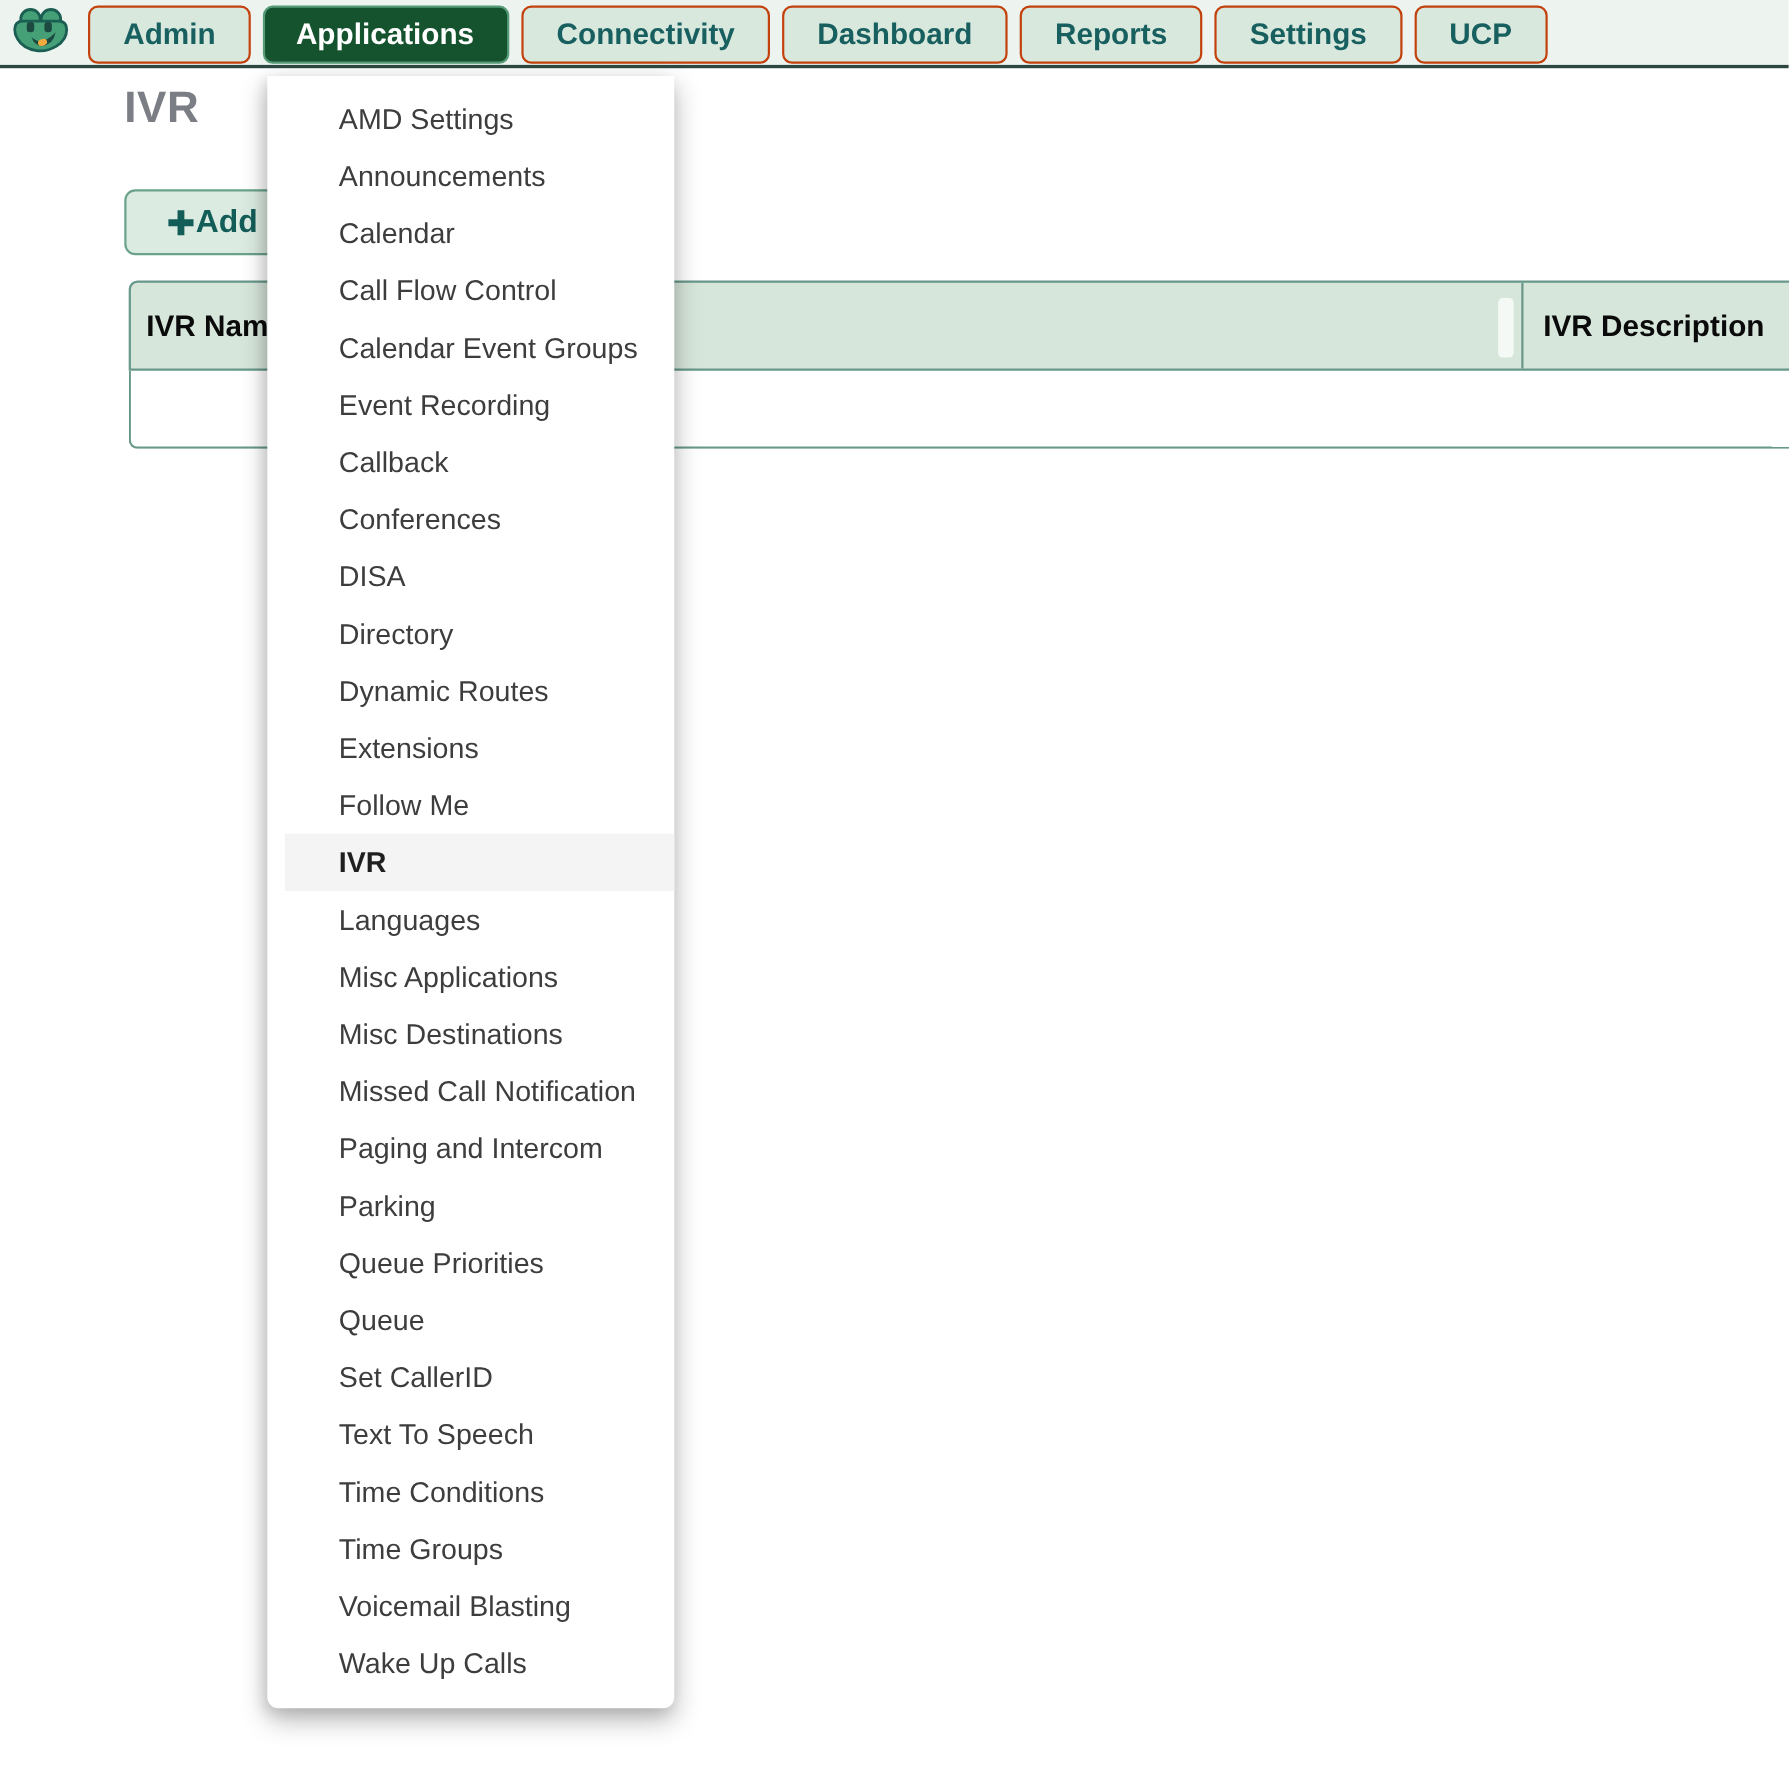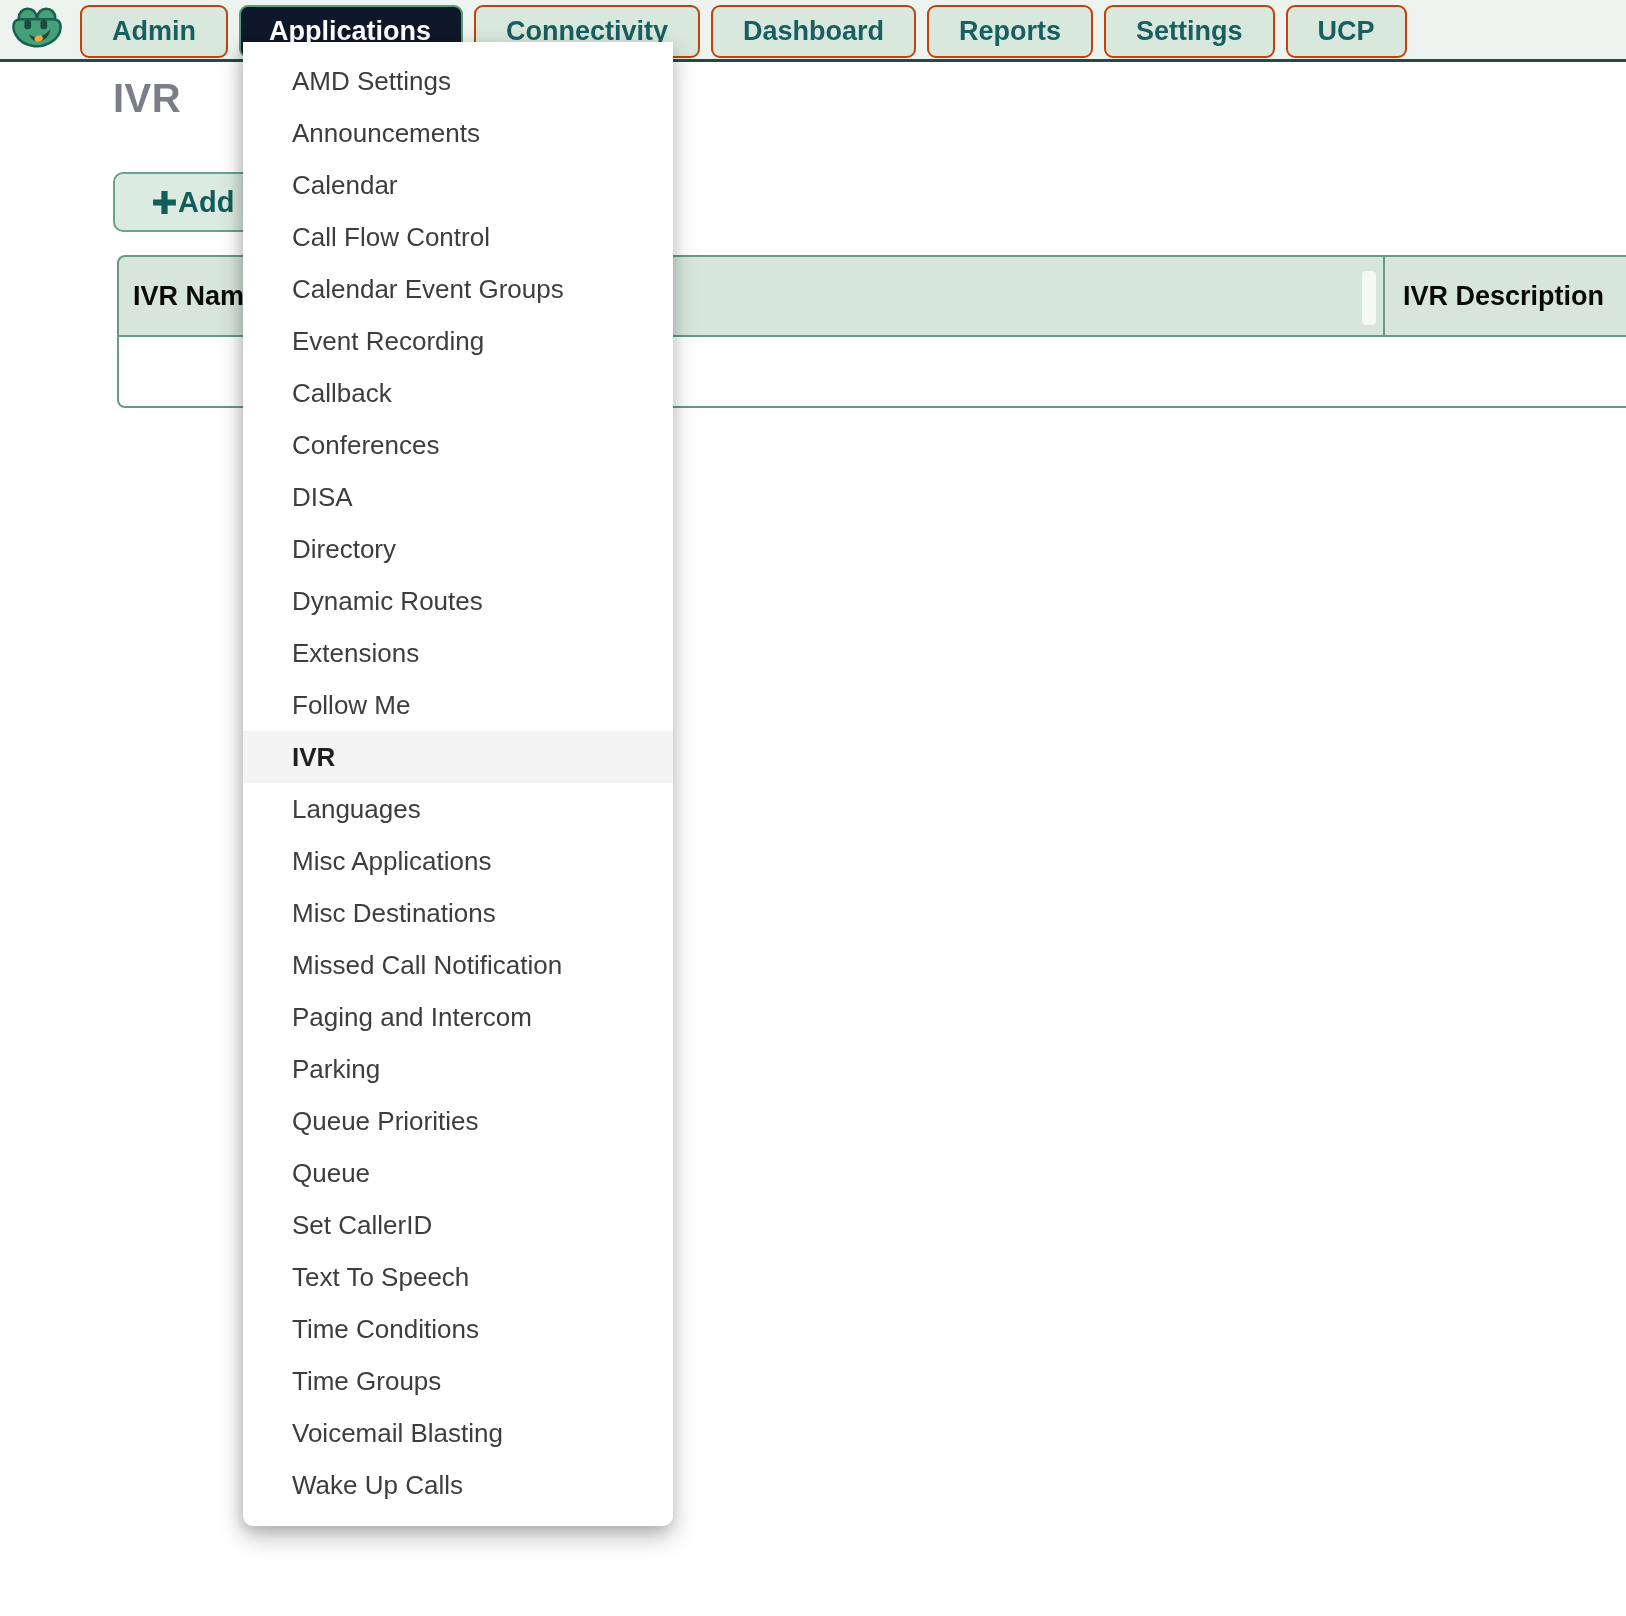--- a/index.html
+++ b/index.html
@@ -14,7 +14,7 @@
   .tab { height:53px; line-height:49px; padding:0 30px; font-size:27px; font-weight:700;
          color:#185f60; background:#d9e8dd; border:2px solid #c2410c; border-radius:9px;
          cursor:pointer; font-family:"Liberation Sans", sans-serif; white-space:nowrap; }
-  .tab.active { background:#0f172a; border-color:#569b78; color:#ffffff;padding-left:28px; }
+  .tab.active { background:#14532d; border-color:#569b78; color:#ffffff;padding-left:28px; }
 
   
   .page-title { position:absolute; left:113px; top:76px; font-size:40px; font-weight:700;

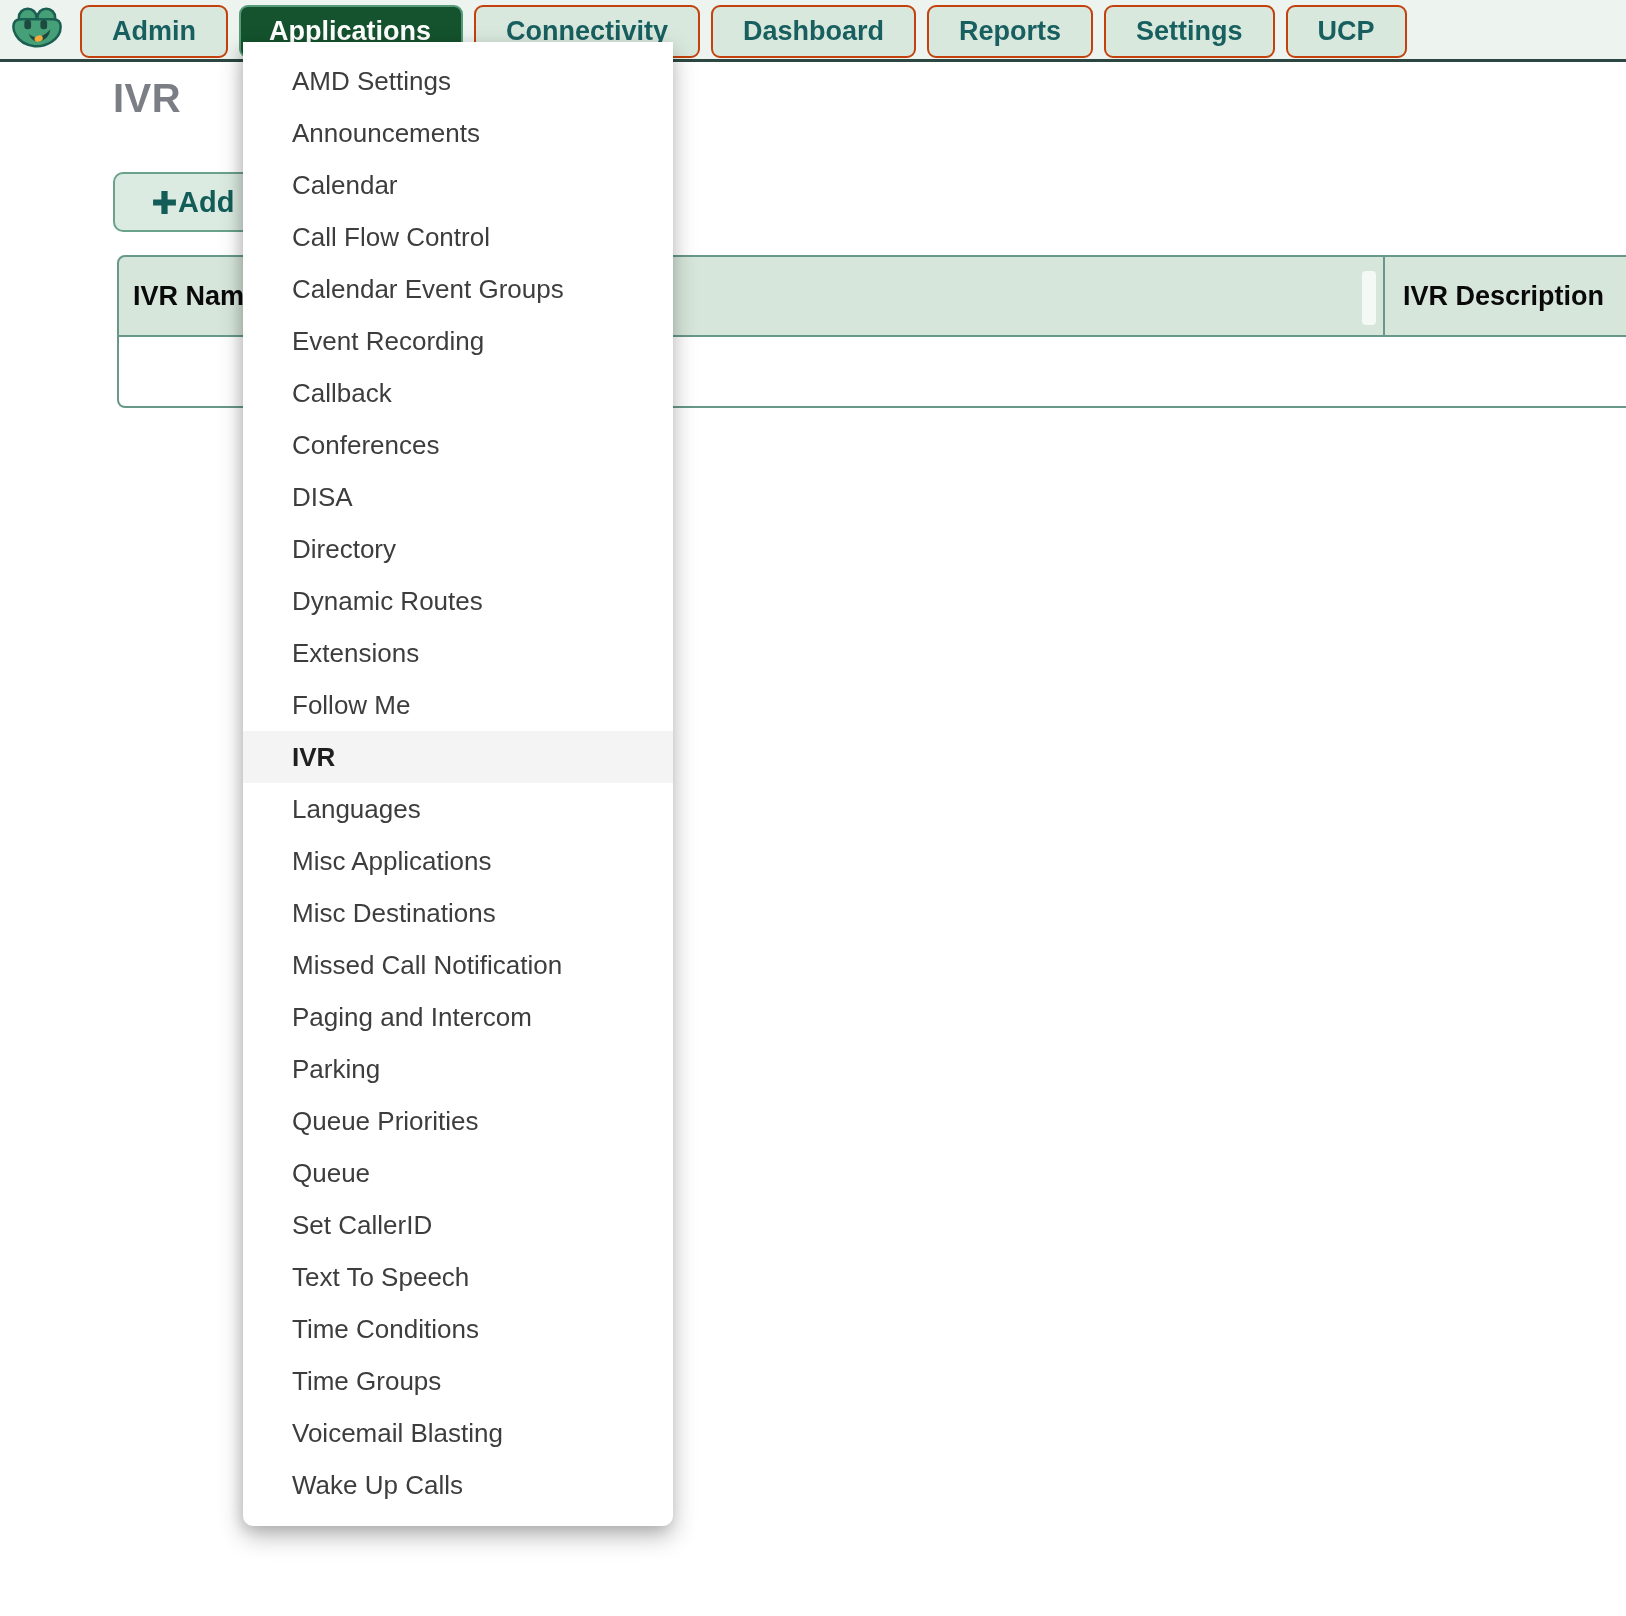--- a/index.html
+++ b/index.html
@@ -40,8 +40,8 @@
                border-bottom-left-radius:8px; }
 
   
-  .dropdown { position:absolute; left:243px; top:42px; width:430px; z-index:50;
-              background:#ffffff; border-radius:0 0 10px 10px; padding:13px 0 15px 0;
+  .dropdown { position:absolute; left:243px; top:69px; width:370px; z-index:50;
+              background:#ffffff; border-radius:0 0 10px 10px; padding:13px 0 15px 16px;
               box-shadow:0 10px 24px rgba(0,0,0,.28), -3px 4px 12px rgba(0,0,0,.10); }
   .menu-item { height:52px; line-height:52px; padding-left:49px; font-size:26px;
                color:#3d3d3d; cursor:pointer; white-space:nowrap; }

